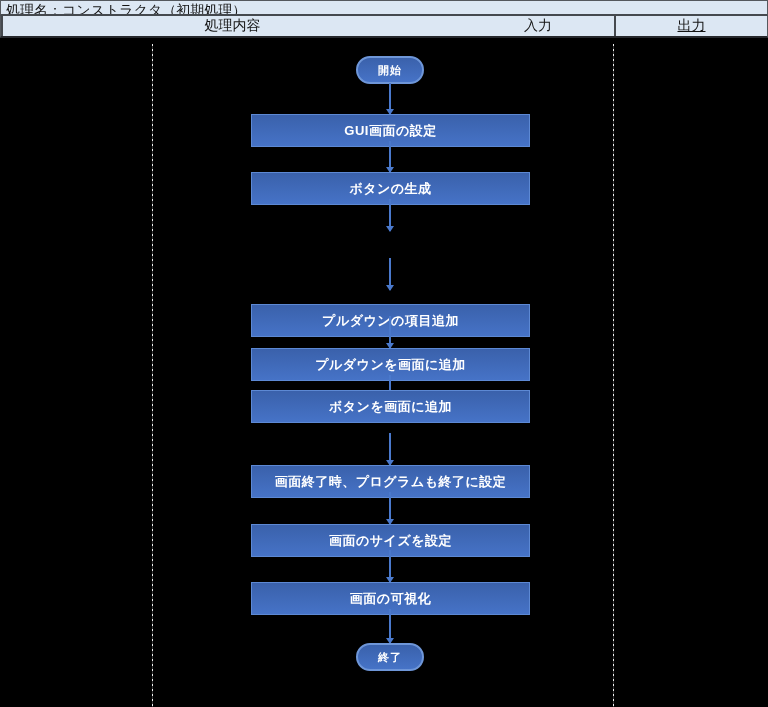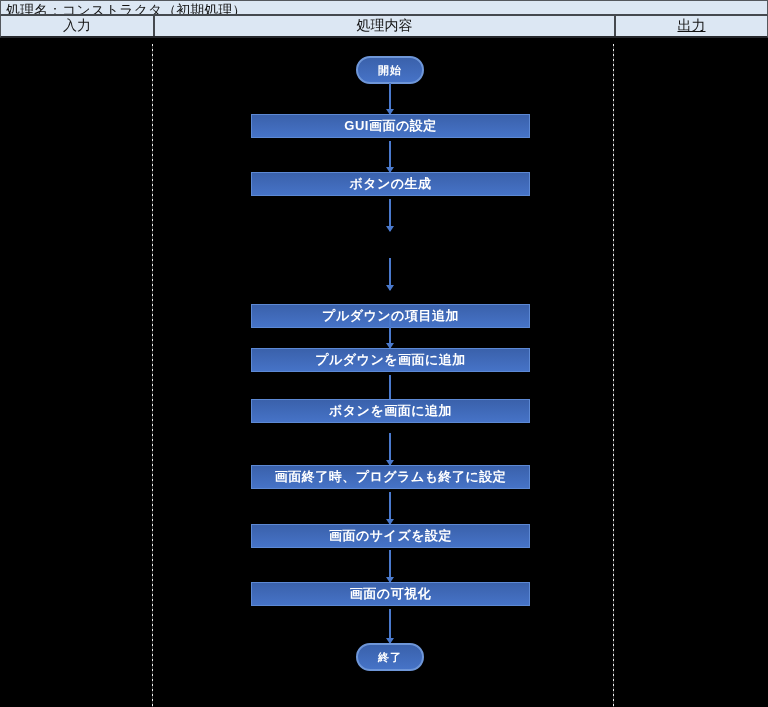--- a/index.html
+++ b/index.html
@@ -135,8 +135,8 @@
       <span>処理名：コンストラクタ（初期処理）</span>
     </div>
     <div class="col-row">
+      <div class="col col-process">処理内容</div>
       <div class="col col-input">入力</div>
-      <div class="col col-process">処理内容</div>
       <div class="col col-output">出力</div>
     </div>
   </div>

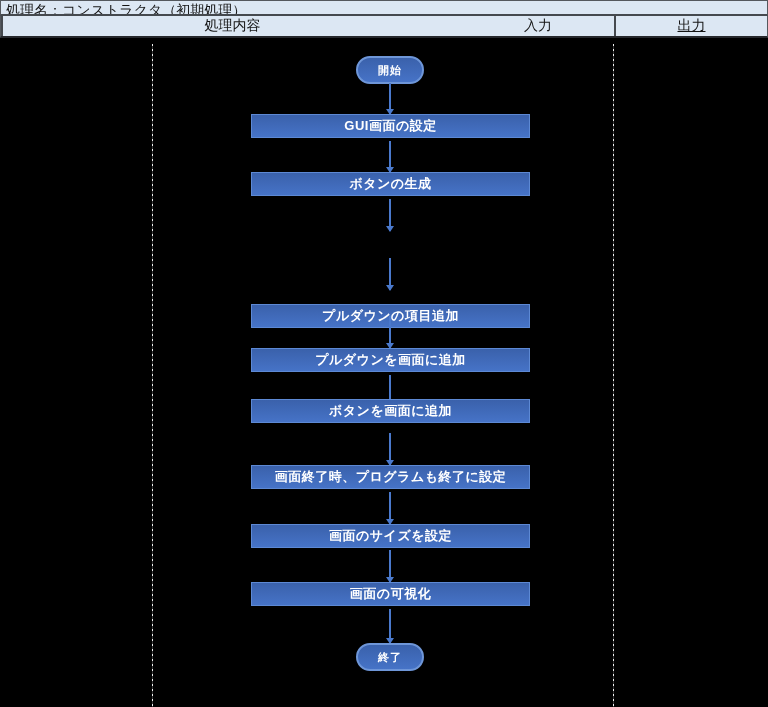--- a/index.html
+++ b/index.html
@@ -77,7 +77,7 @@
     position: absolute;
     left: 251px;
     width: 279px;
-    height: 24px;
+    height: 33px;
     box-sizing: border-box;
     background: linear-gradient(180deg, #38superb 0%, #4673c7 100%);
     background: linear-gradient(180deg, #3a61ab 0%, #4673c7 100%);

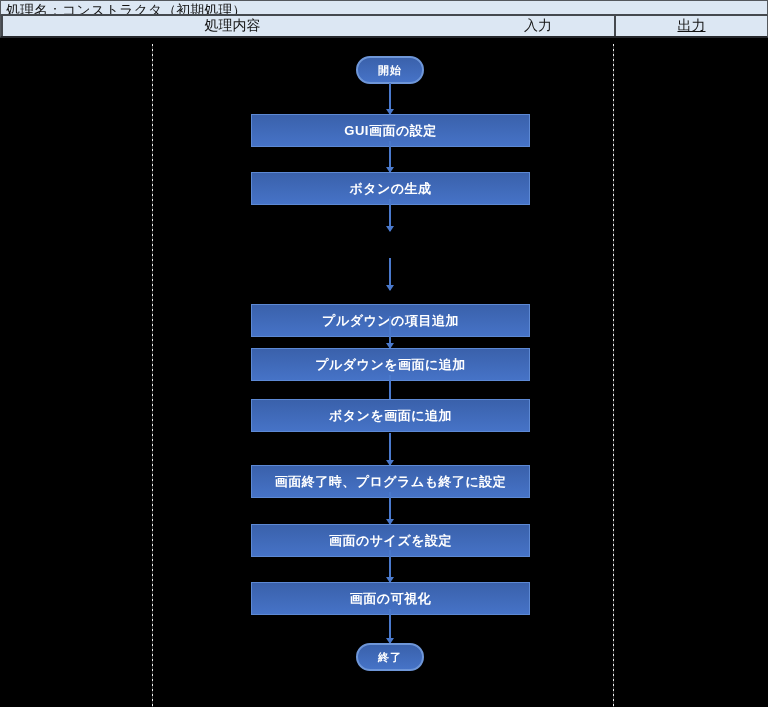--- a/index.html
+++ b/index.html
@@ -162,7 +162,7 @@
     <div class="box" style="top:304px">プルダウンを画面に追加</div>
 
     <div class="connector" style="top:331px;height:32px"></div>
-    <div class="box" style="top:355px">ボタンを画面に追加</div>
+    <div class="box" style="top:346px">ボタンを画面に追加</div>
 
     <div class="connector" style="top:389px;height:32px"></div>
     <div class="box" style="top:421px">画面終了時、プログラムも終了に設定</div>

